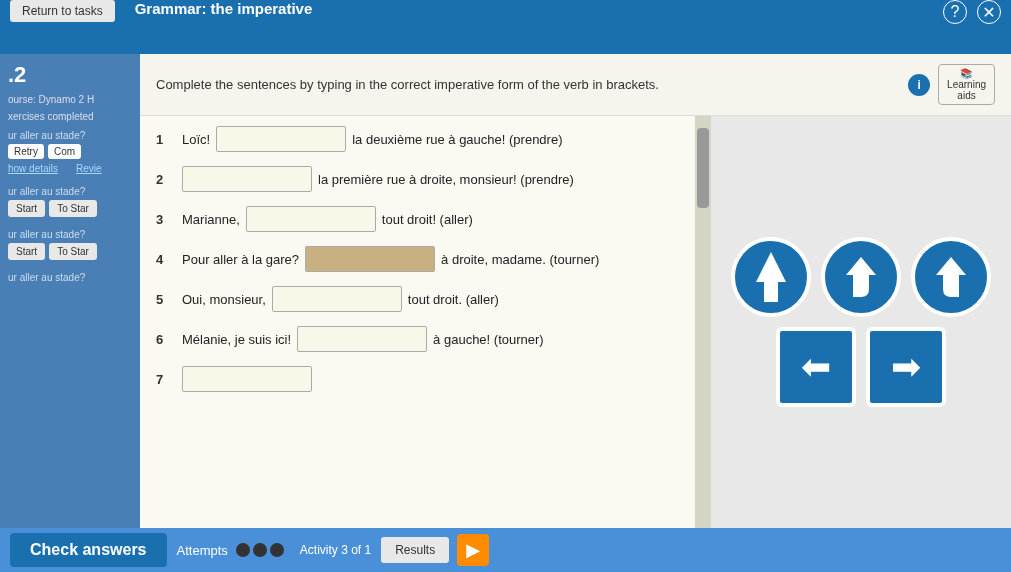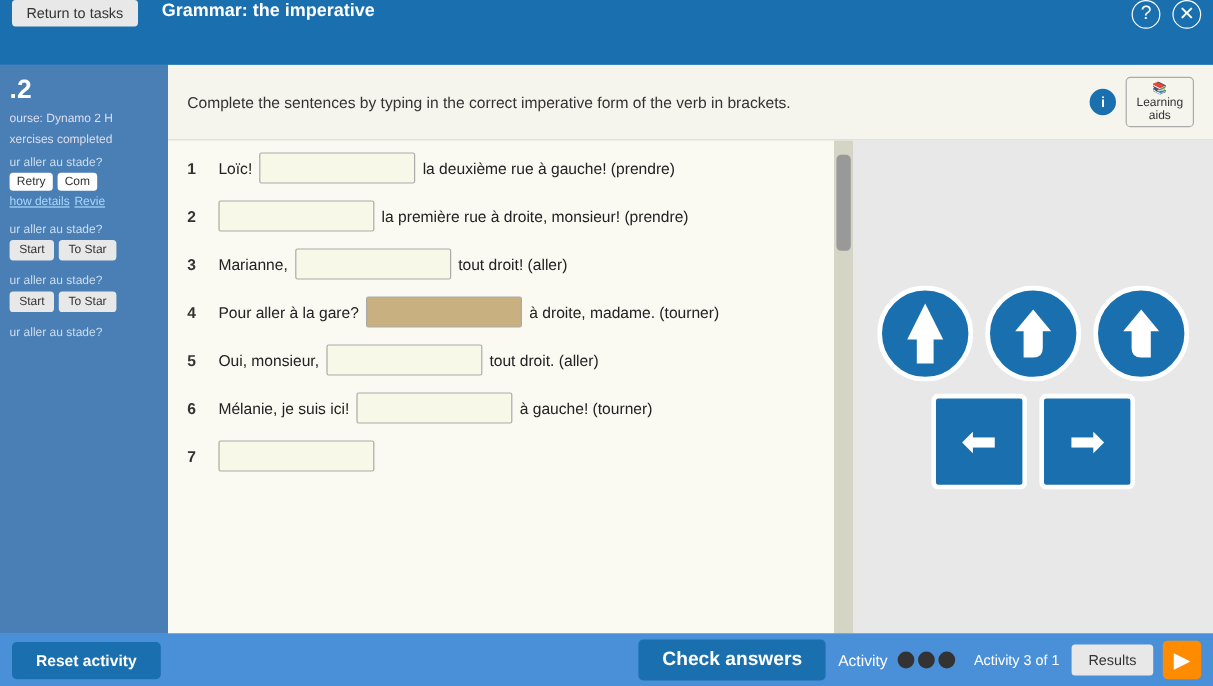--- a/index.html
+++ b/index.html
@@ -361,7 +361,7 @@
         <button class="sidebar-btn">Retry</button>
         <button class="sidebar-btn">Com</button>
       </div>
-      <div style="display:flex; gap:4px; margin-top:4px;">
+      <div style="display:flex; gap:18px; margin-top:4px;">
         <span class="sidebar-link">how details</span>
         <span class="sidebar-link">Revie</span>
       </div>

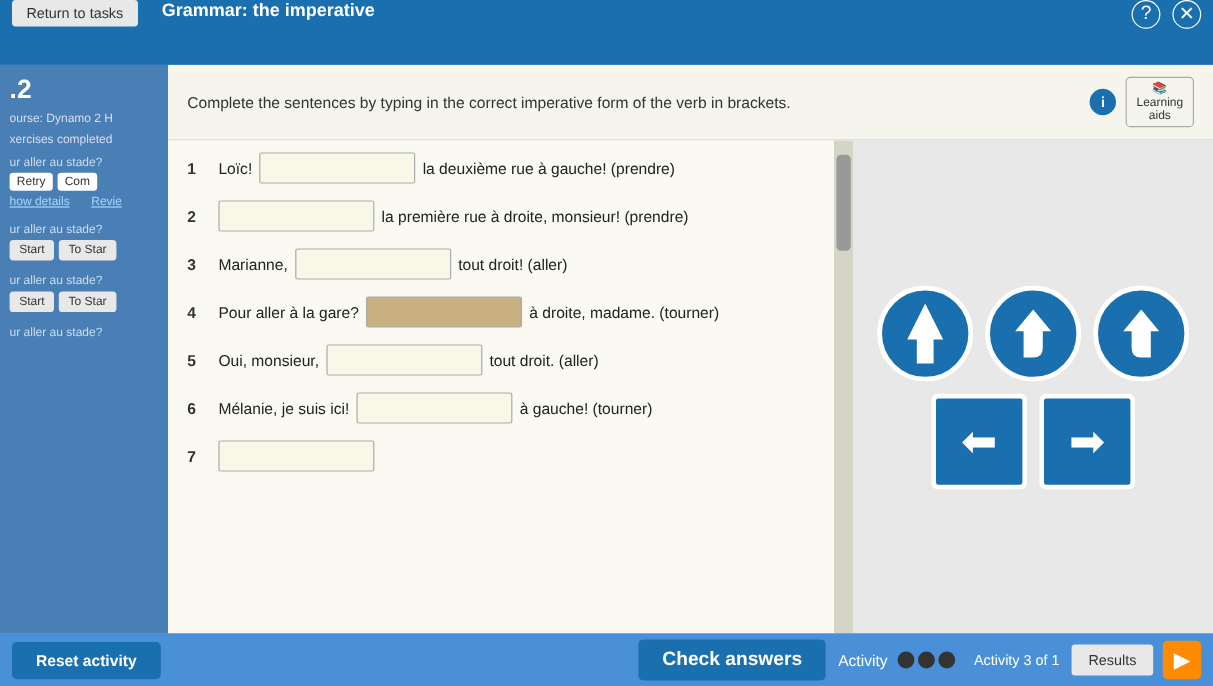--- a/index.html
+++ b/index.html
@@ -490,7 +490,6 @@
 </div>
 
 <div class="bottom-bar">
-  <button class="reset-btn">Reset activity</button>
   <button class="check-btn">Check answers</button>
   <span class="attempts-label">Activity</span>
   <div class="attempts-circles">

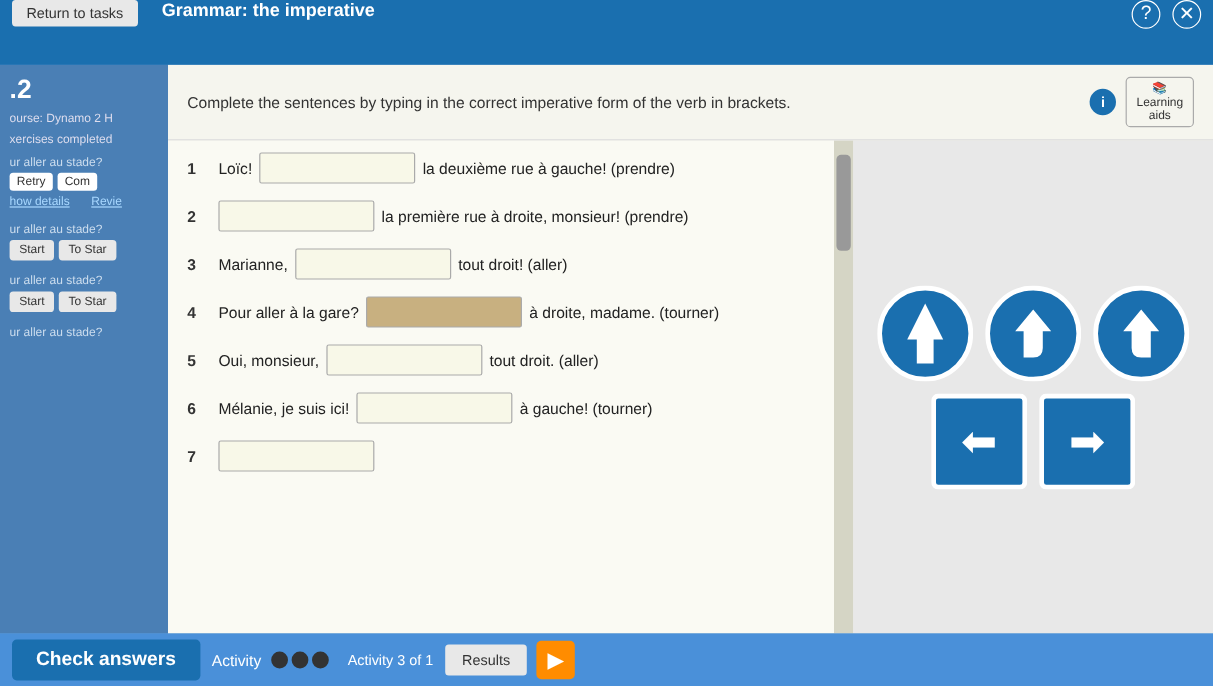--- a/index.html
+++ b/index.html
@@ -491,7 +491,7 @@
 
 <div class="bottom-bar">
   <button class="check-btn">Check answers</button>
-  <span class="attempts-label">Activity</span>
+  <span class="attempts-label">Attempts</span>
   <div class="attempts-circles">
     <div class="attempt-circle"></div>
     <div class="attempt-circle"></div>

